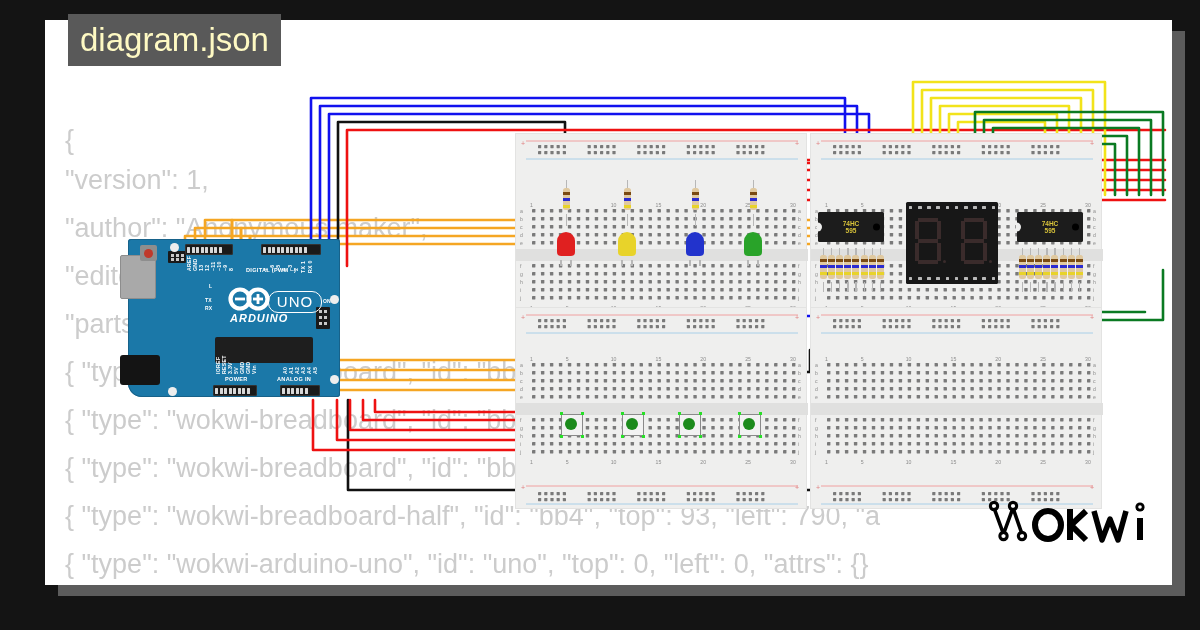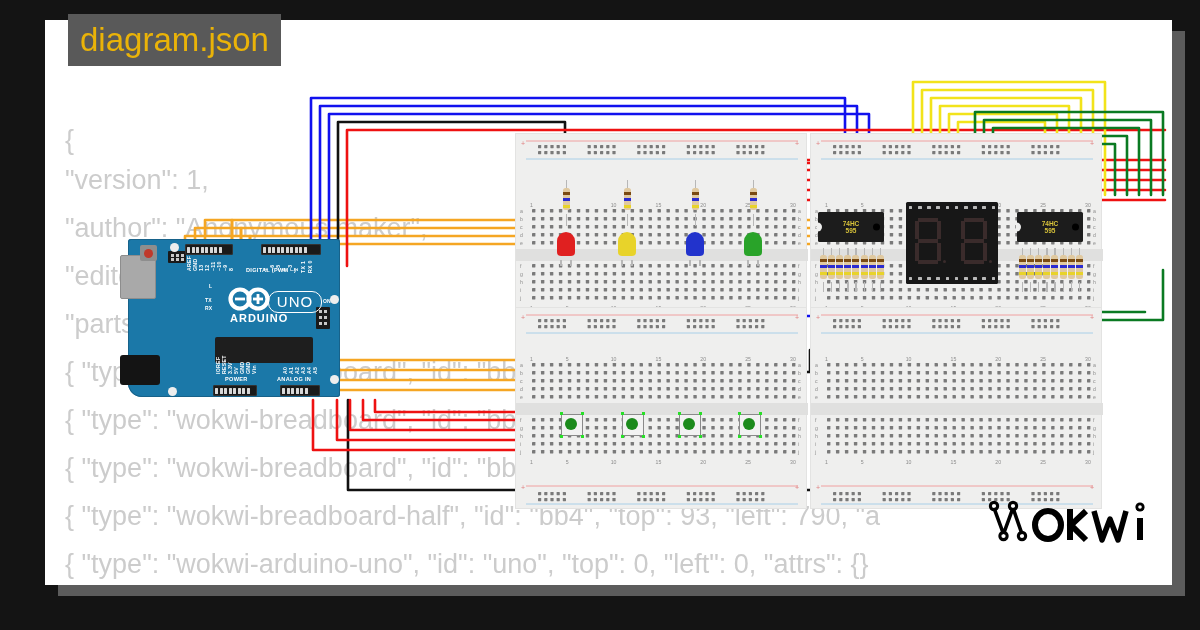--- a/index.html
+++ b/index.html
@@ -24,7 +24,7 @@
   
   .filename-chip{
     position:absolute;left:68px;top:14px;
-    background:#595959;color:#eab308;
+    background:#595959;color:#fef9c3;
     font-size:33px;line-height:52px;
     padding:0 12px;height:52px;
     letter-spacing:0px;

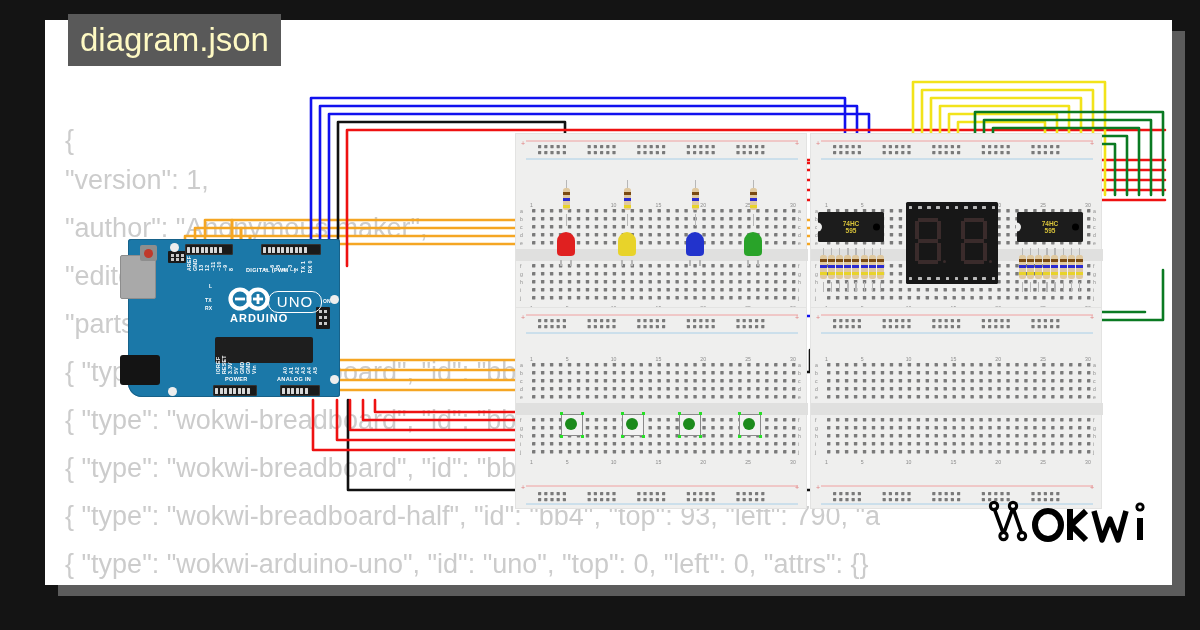--- a/index.html
+++ b/index.html
@@ -81,7 +81,7 @@
     background:#1e1e1e;border-radius:2px;
   }
   .ard-logo-txt{
-    position:absolute;color:#fff;font-weight:bold;font-size:12px;letter-spacing:1px;
+    position:absolute;color:#fff;font-weight:bold;font-size:12px;letter-spacing:1px;font-style:italic;
   }
   .ard-uno-box{
     position:absolute;left:148px;top:56px;width:52px;height:20px;

